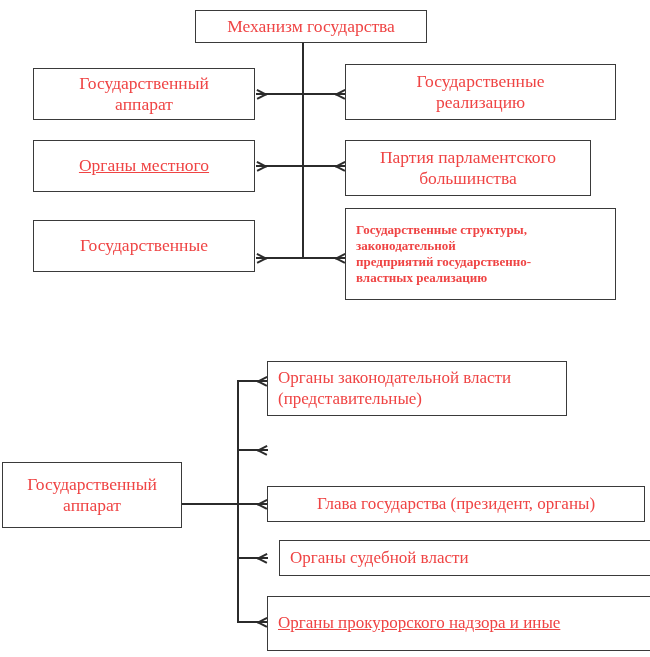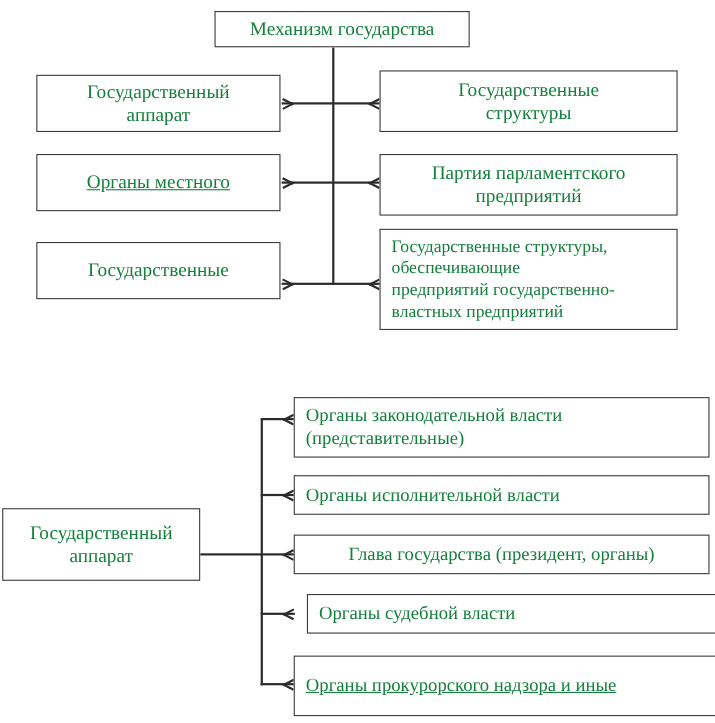--- a/index.html
+++ b/index.html
@@ -29,7 +29,7 @@
     justify-content: center;
     text-align: center;
     line-height: 1.22;
-    color: #15803d;
+    color: #ef4444;
     padding: 2px 6px;
     z-index: 3;
   }

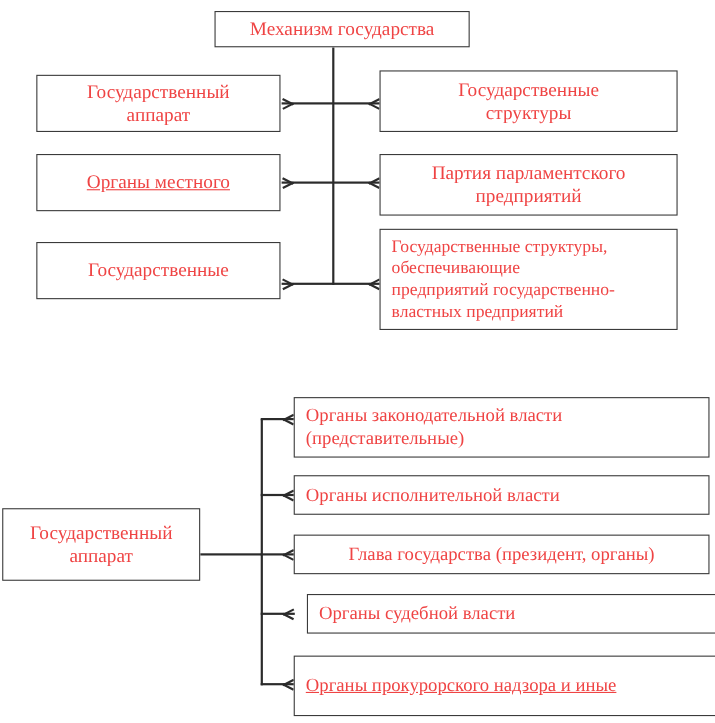--- a/index.html
+++ b/index.html
@@ -117,7 +117,7 @@
   <div class="box t17" style="left:345px; top:64px; width:271px; height:56px;">
     <div>
       <div>Государственные</div>
-      <div>структуры</div>
+      <div>реализацию</div>
     </div>
   </div>
 

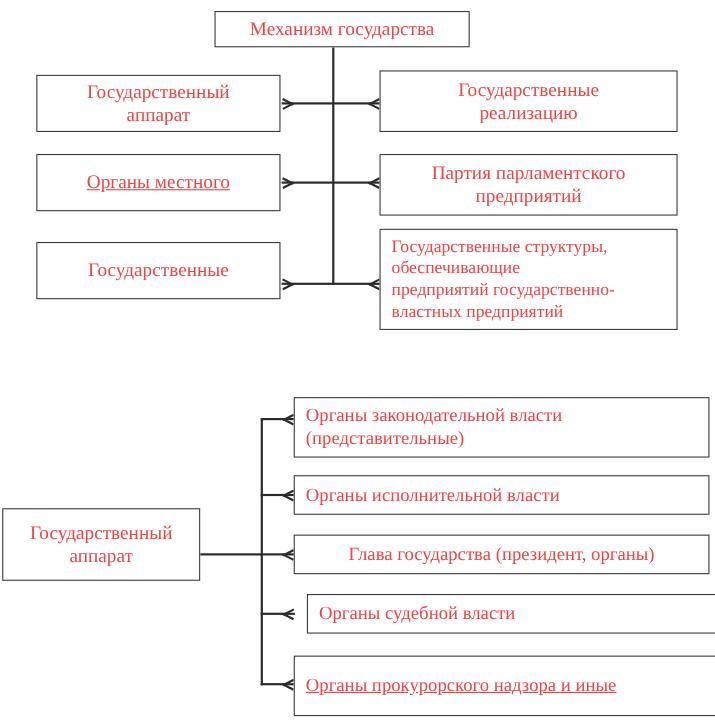--- a/index.html
+++ b/index.html
@@ -121,7 +121,7 @@
     </div>
   </div>
 
-  <div class="box t17" style="left:345px; top:140px; width:271px; height:56px;">
+  <div class="box t17" style="left:345px; top:140px; width:246px; height:56px;">
     <div>
       <div>Партия парламентского</div>
       <div>предприятий</div>

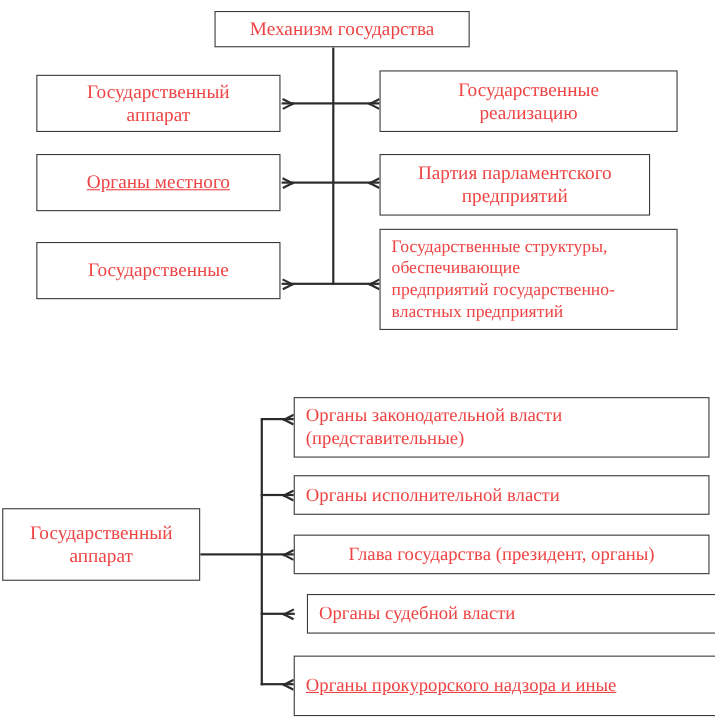--- a/index.html
+++ b/index.html
@@ -124,7 +124,7 @@
   <div class="box t17" style="left:345px; top:140px; width:246px; height:56px;">
     <div>
       <div>Партия парламентского</div>
-      <div>предприятий</div>
+      <div>большинства</div>
     </div>
   </div>
 

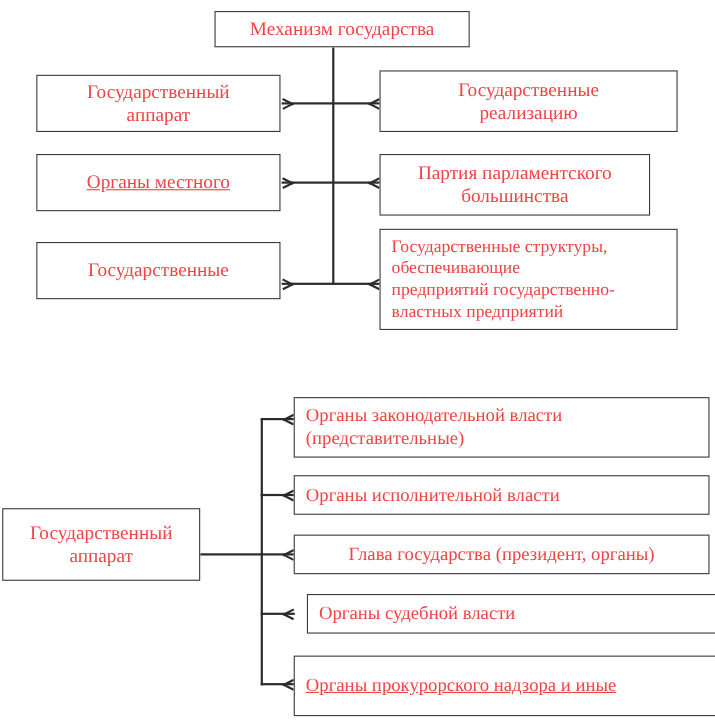--- a/index.html
+++ b/index.html
@@ -39,7 +39,7 @@
     padding-left: 10px;
   }
   .t17 { font-size: 17.5px; }
-  .t16 { font-size: 16px; }
+  .t16 { font-size: 13px; font-weight: bold; }
   .t165 { font-size: 17px; }
 
   

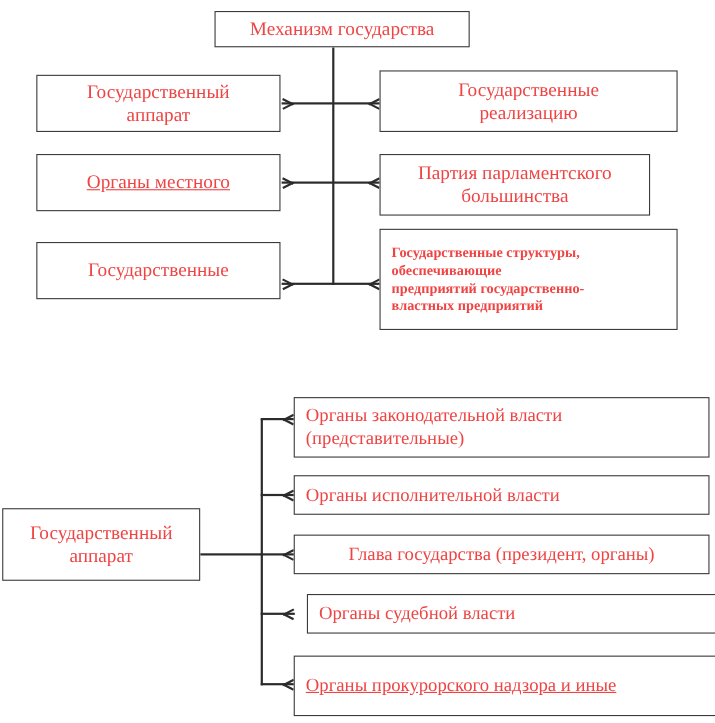--- a/index.html
+++ b/index.html
@@ -131,7 +131,7 @@
   <div class="box t16 left-align" style="left:345px; top:208px; width:271px; height:92px;">
     <div>
       <div>Государственные структуры,</div>
-      <div>обеспечивающие</div>
+      <div>законодательной</div>
       <div>предприятий государственно-</div>
       <div>властных предприятий</div>
     </div>

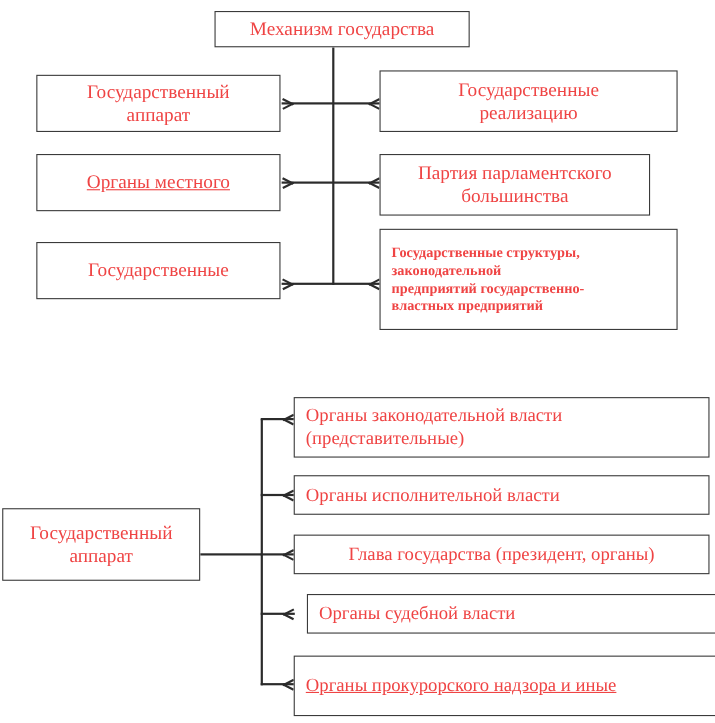--- a/index.html
+++ b/index.html
@@ -133,7 +133,7 @@
       <div>Государственные структуры,</div>
       <div>законодательной</div>
       <div>предприятий государственно-</div>
-      <div>властных предприятий</div>
+      <div>властных реализацию</div>
     </div>
   </div>
 

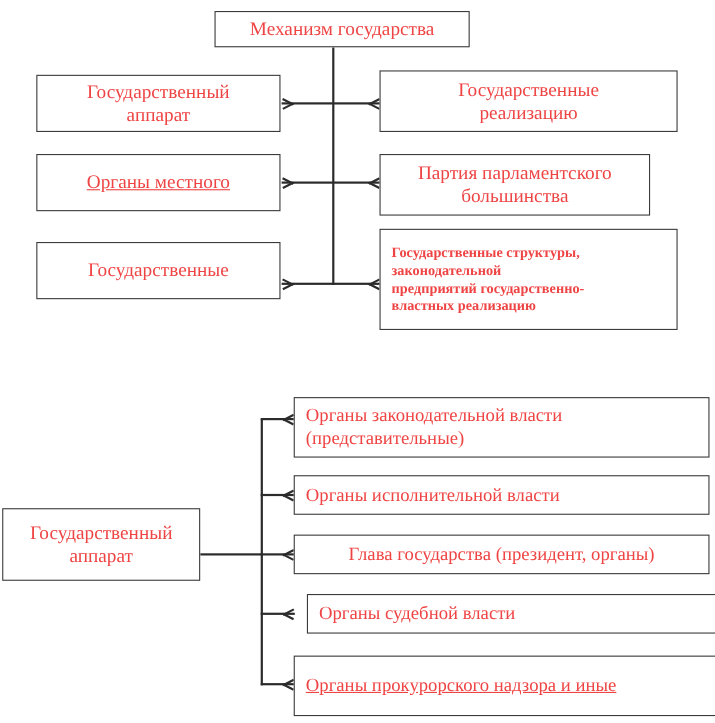--- a/index.html
+++ b/index.html
@@ -168,7 +168,7 @@
   <div class="ah" style="left:256px; top:617px; transform-origin: right center; transform: rotate(-27deg);"></div>
   <div class="ah" style="left:256px; top:626px; transform-origin: right center; transform: rotate(27deg);"></div>
 
-  <div class="box t165 left-align" style="left:267px; top:361px; width:378px; height:55px;">
+  <div class="box t165 left-align" style="left:267px; top:361px; width:300px; height:55px;">
     <div>
       <div>Органы законодательной власти</div>
       <div>(представительные)</div>

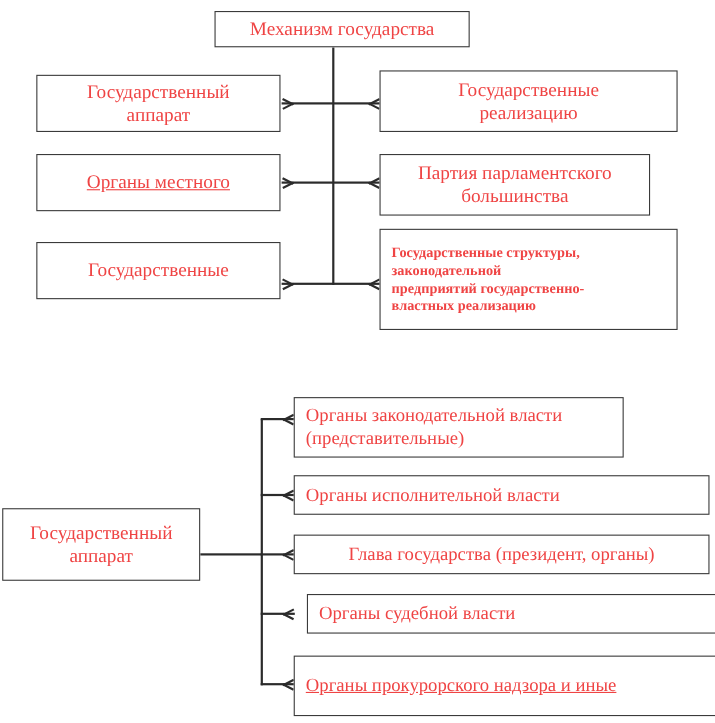--- a/index.html
+++ b/index.html
@@ -175,9 +175,6 @@
     </div>
   </div>
 
-  <div class="box t165 left-align" style="left:267px; top:432px; width:378px; height:36px;">
-    <span>Органы исполнительной власти</span>
-  </div>
 
   <div class="box t165" style="left:267px; top:486px; width:378px; height:36px;">
     <span>Глава государства (президент, органы)</span>

